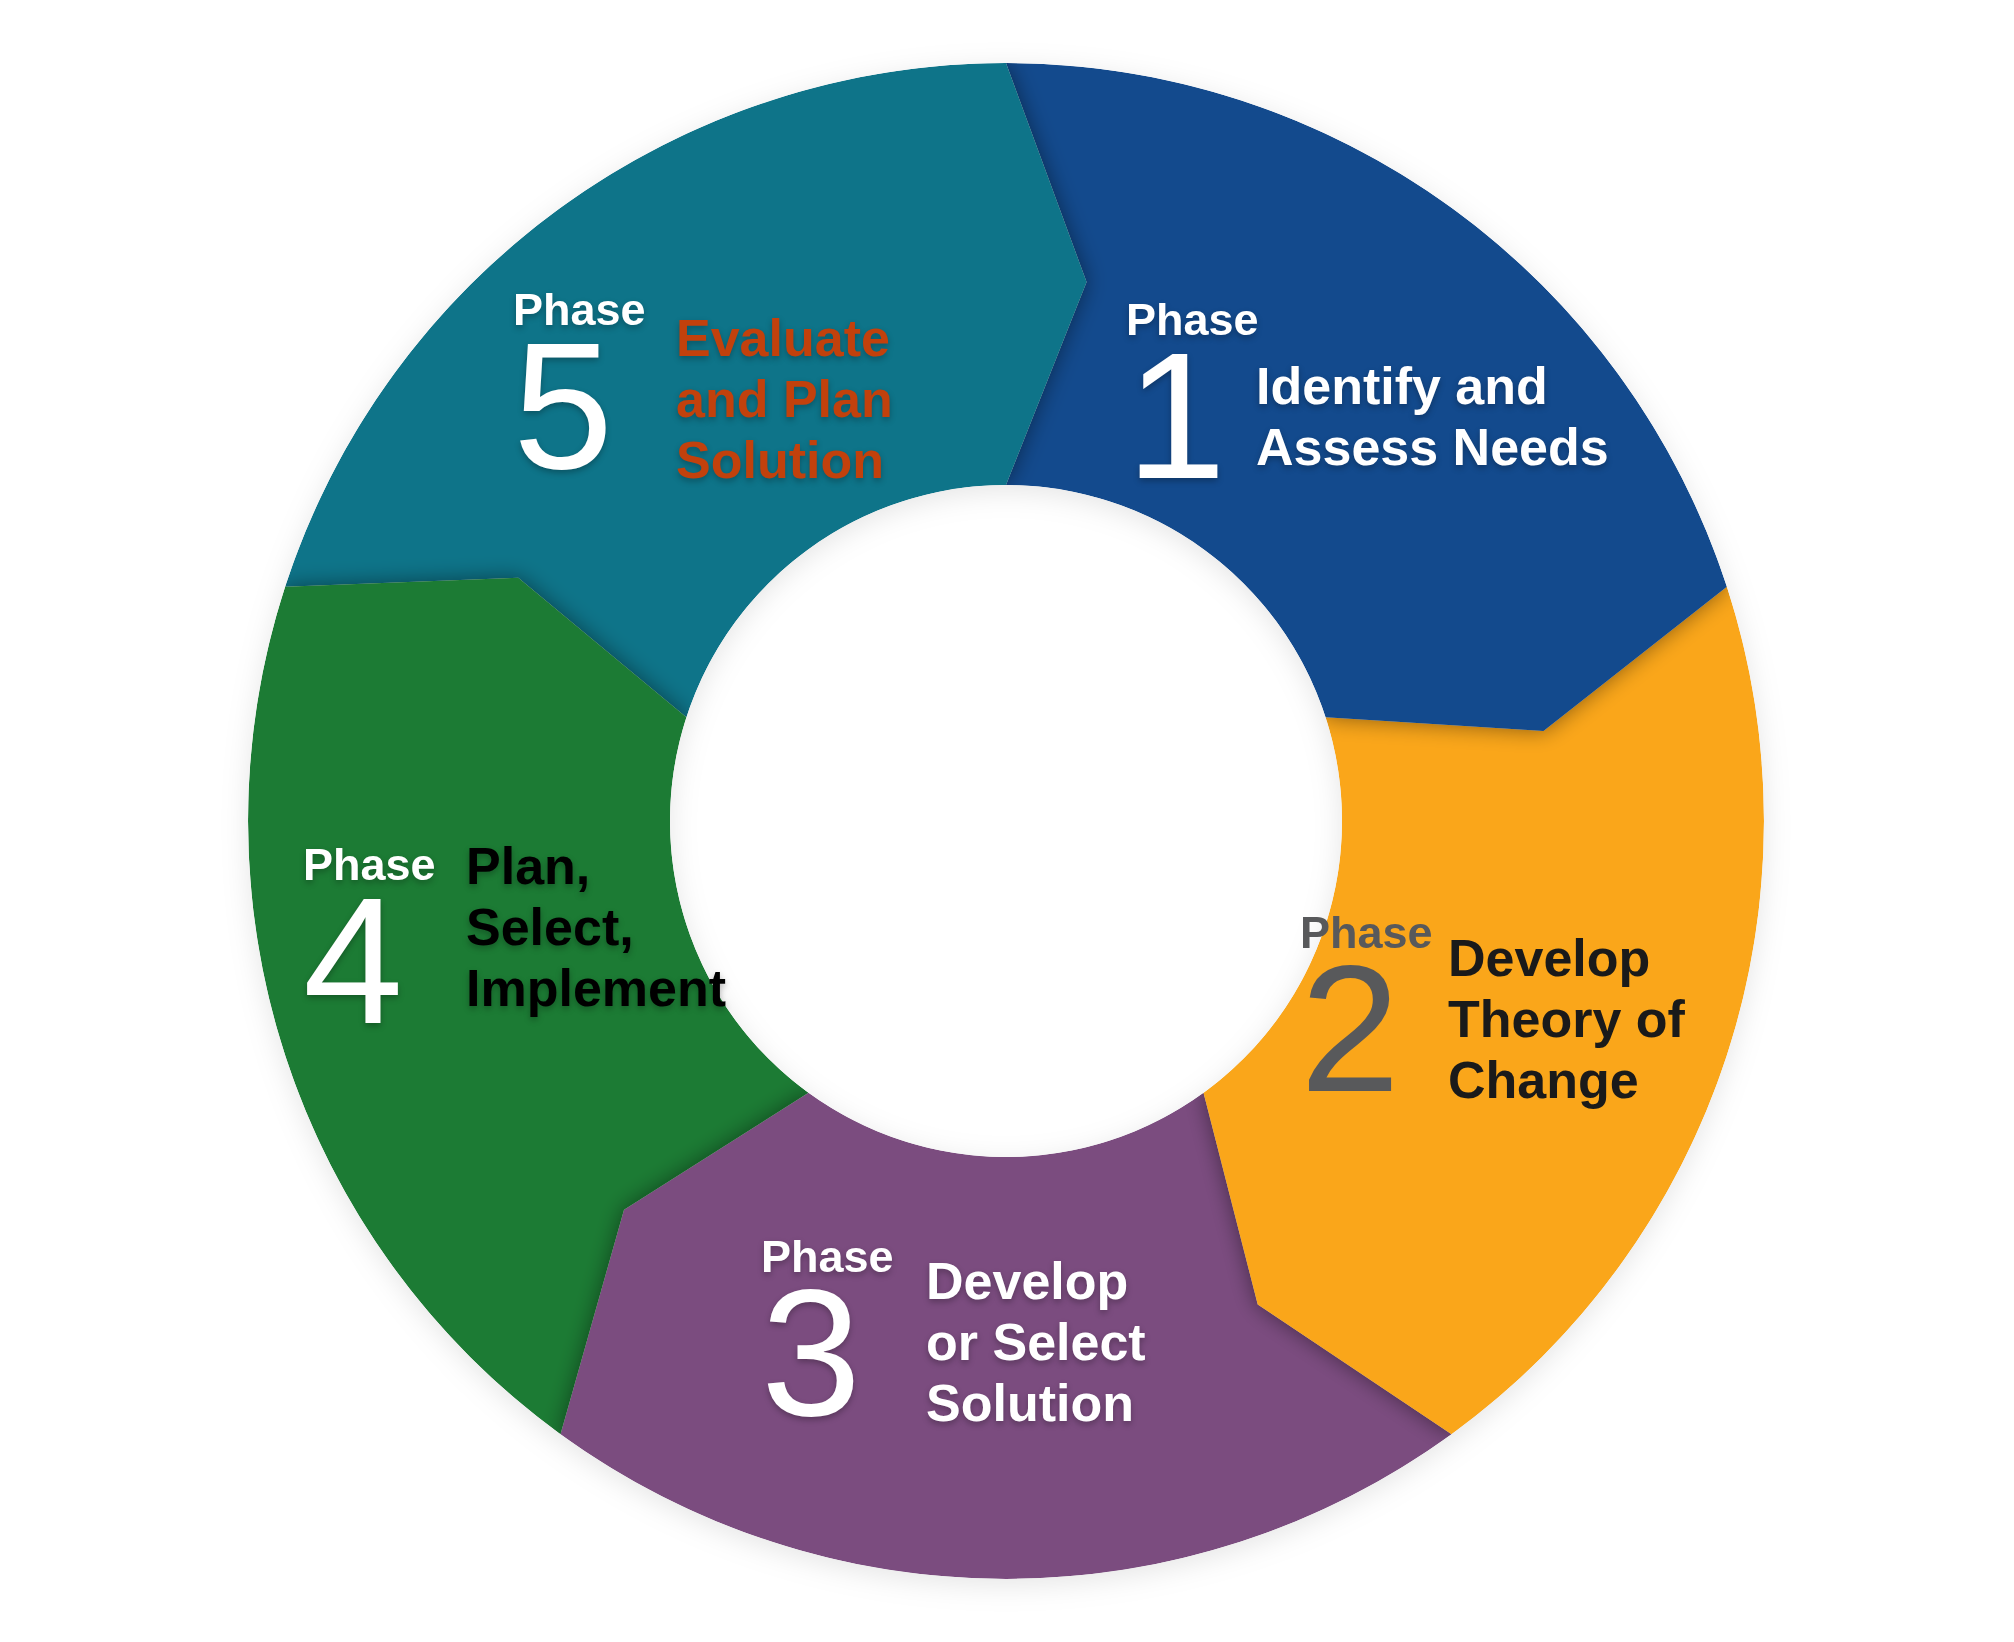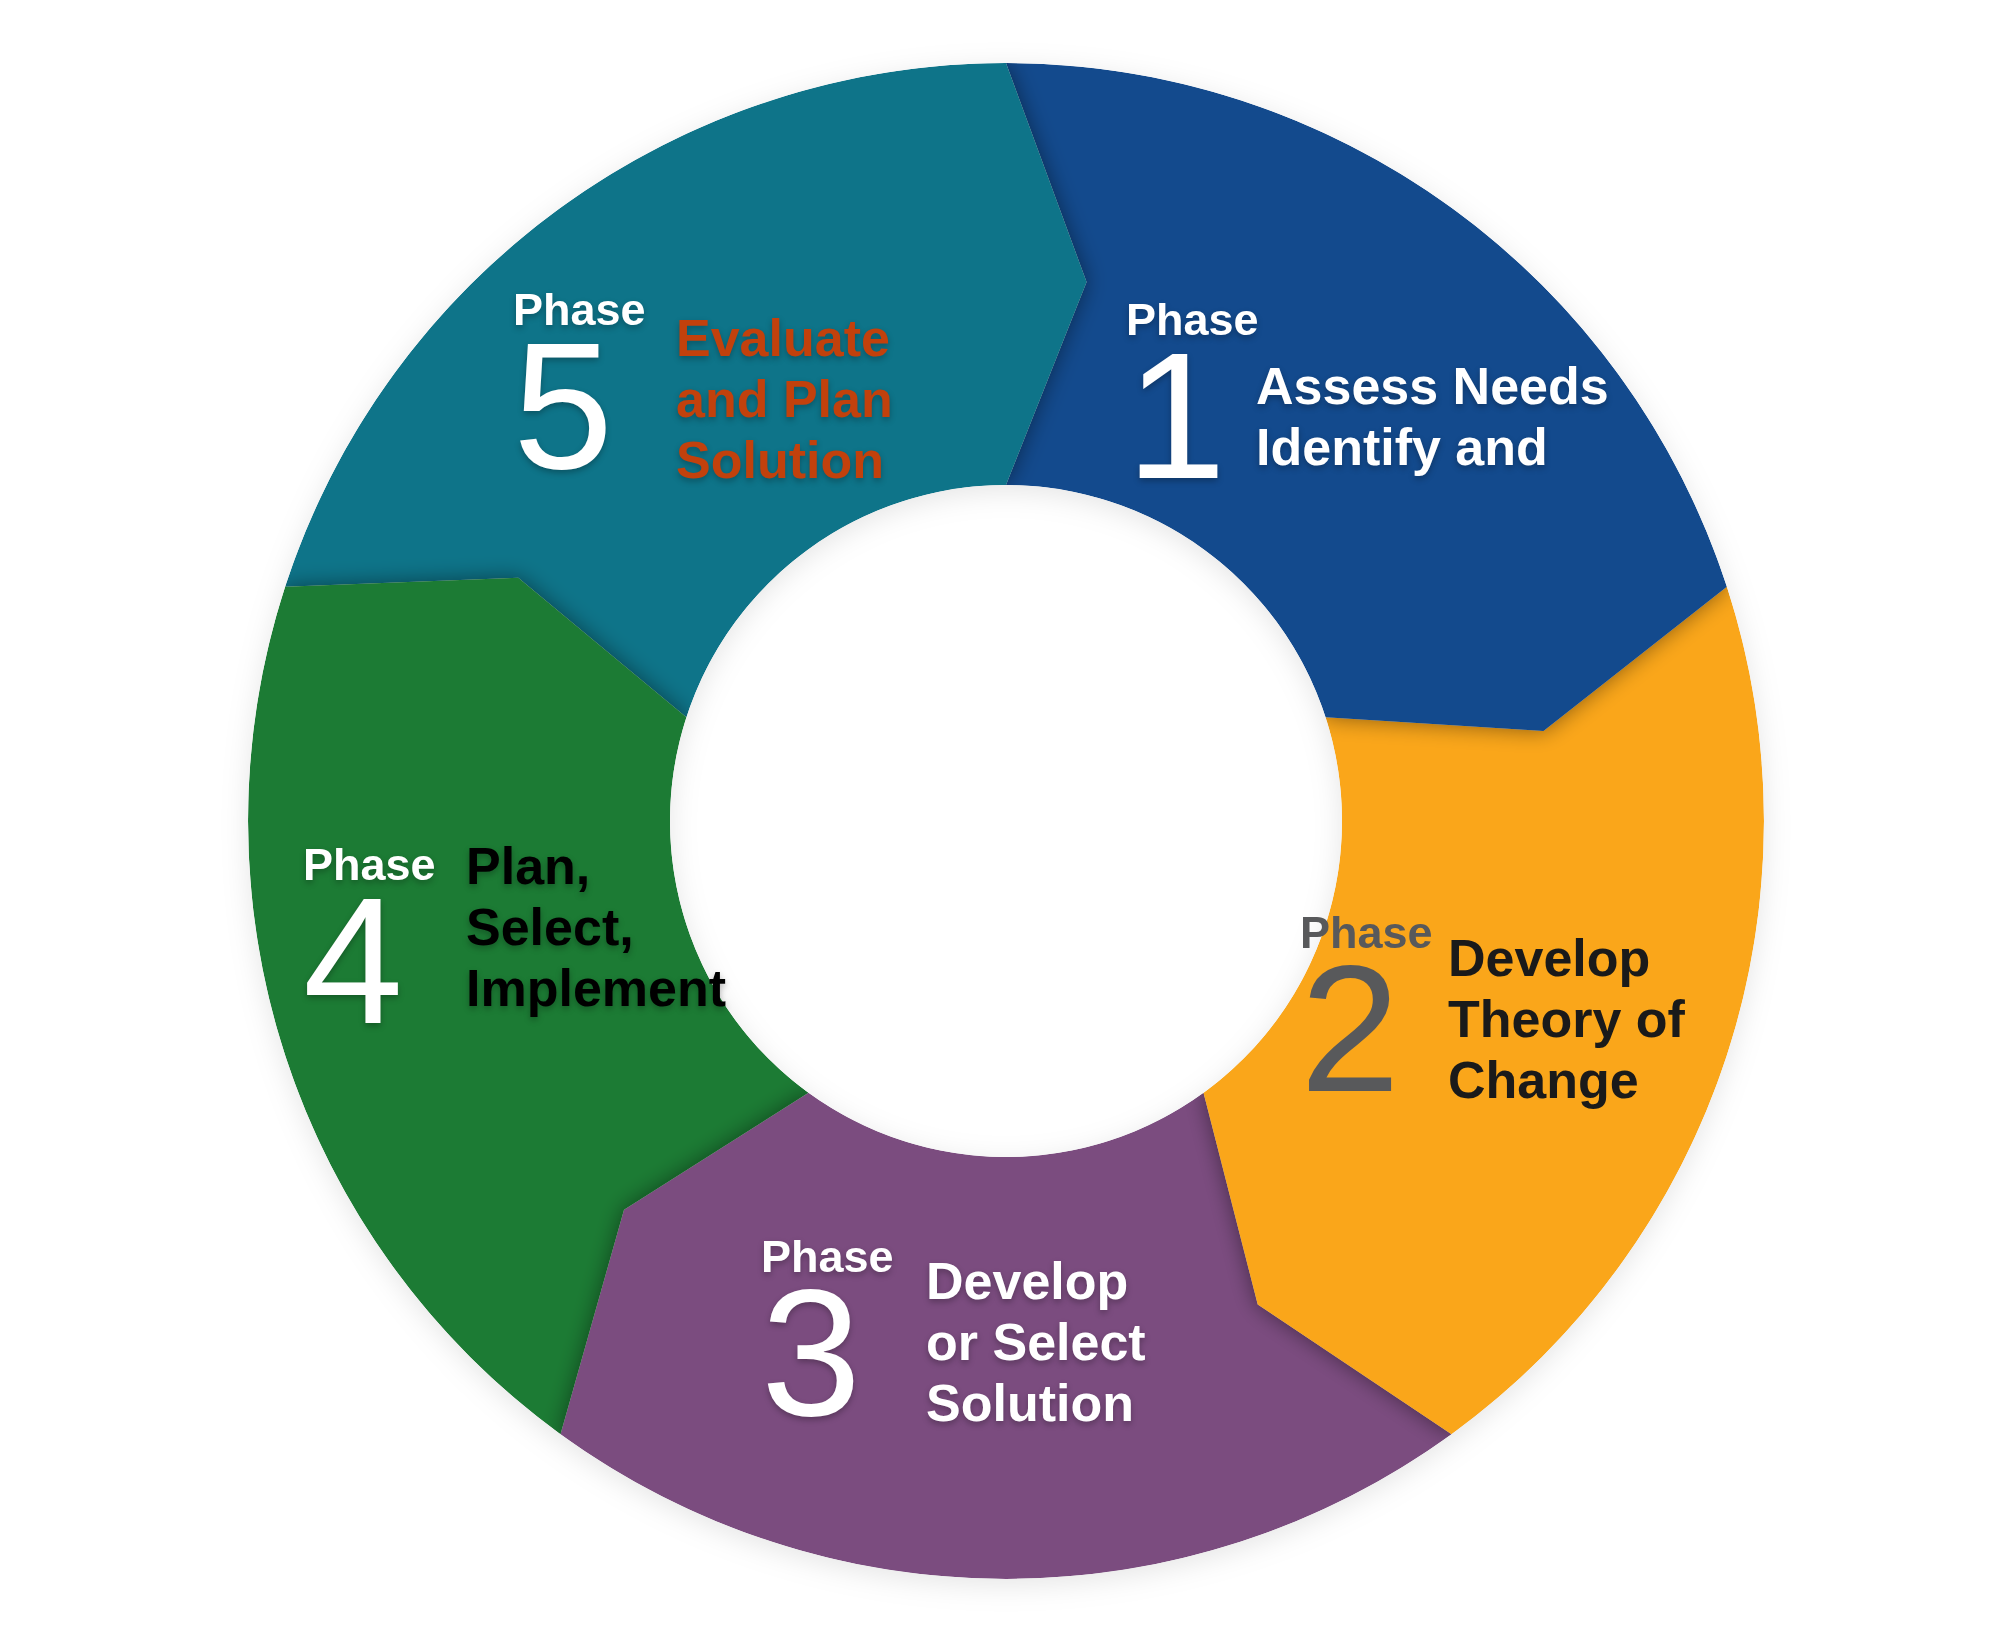--- a/index.html
+++ b/index.html
@@ -81,8 +81,8 @@
         <div class="tag-num">1</div>
       </div>
       <div class="phase-body shadowed" style="left: 1256px; top: 356px; color: rgb(255, 255, 255);">
+        <div>Identify and</div>
         <div>Assess Needs</div>
-        <div>Identify and</div>
       </div>
       <div class="phase-tag" style="left: 1300px; top: 910px; color: rgb(88, 89, 91);">
         <div class="tag-word">Phase</div>

